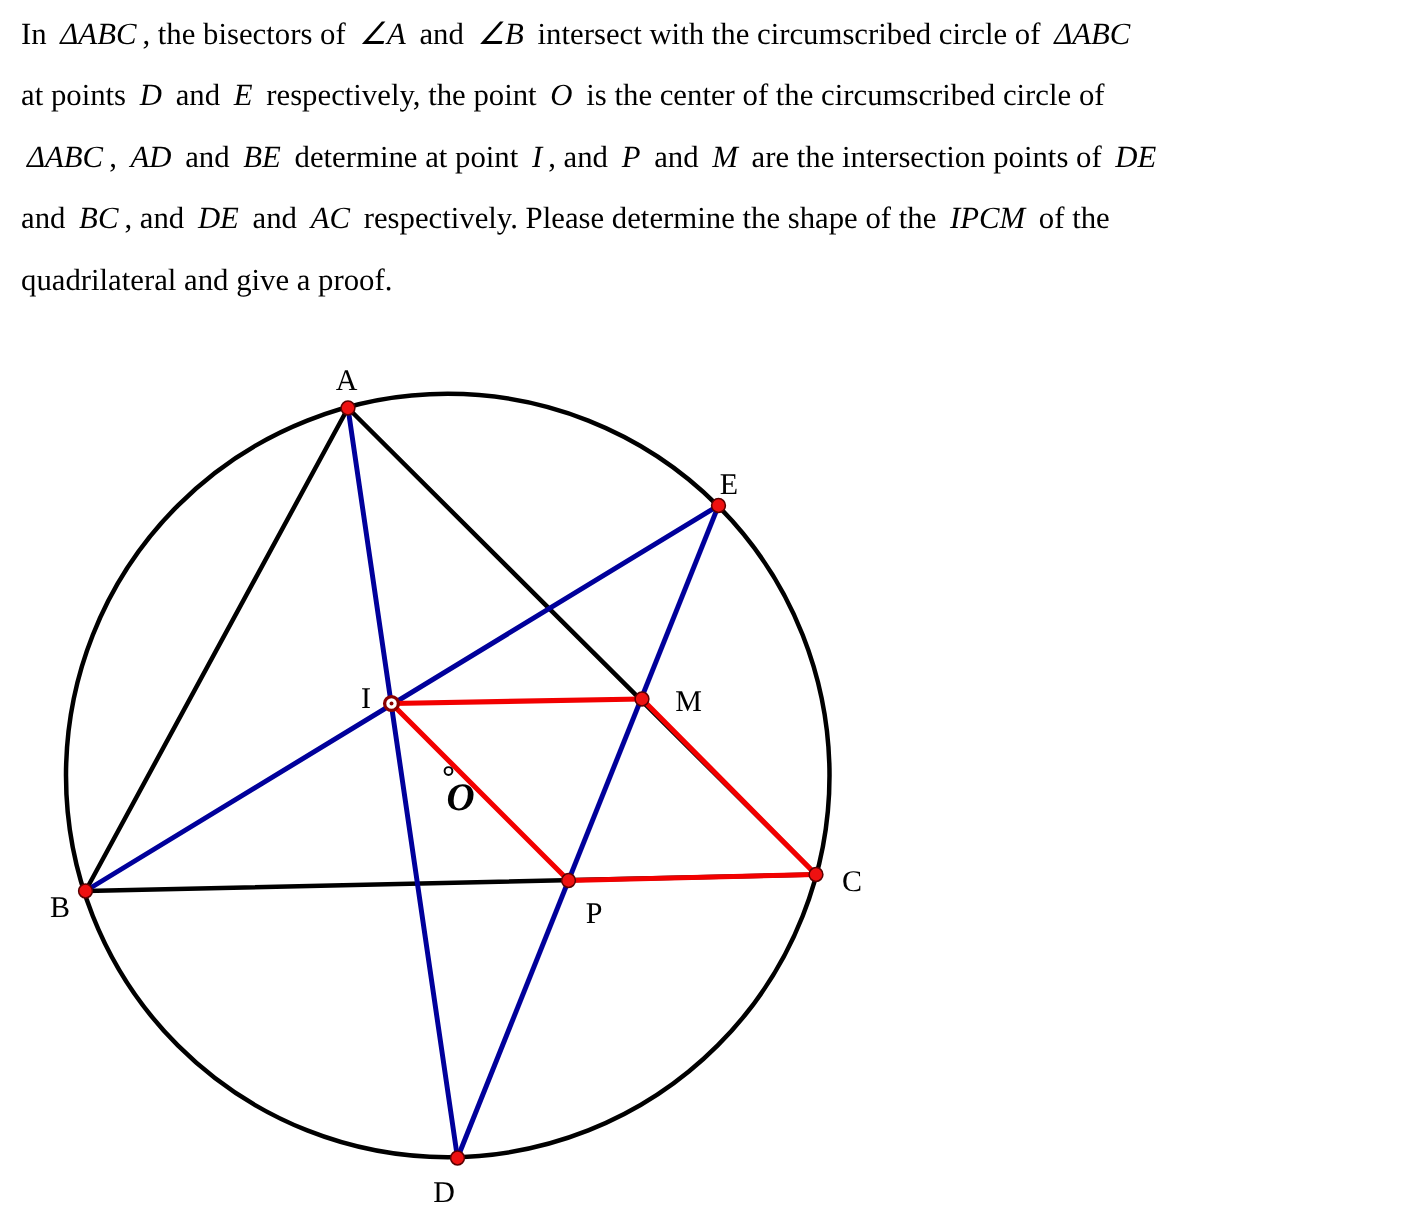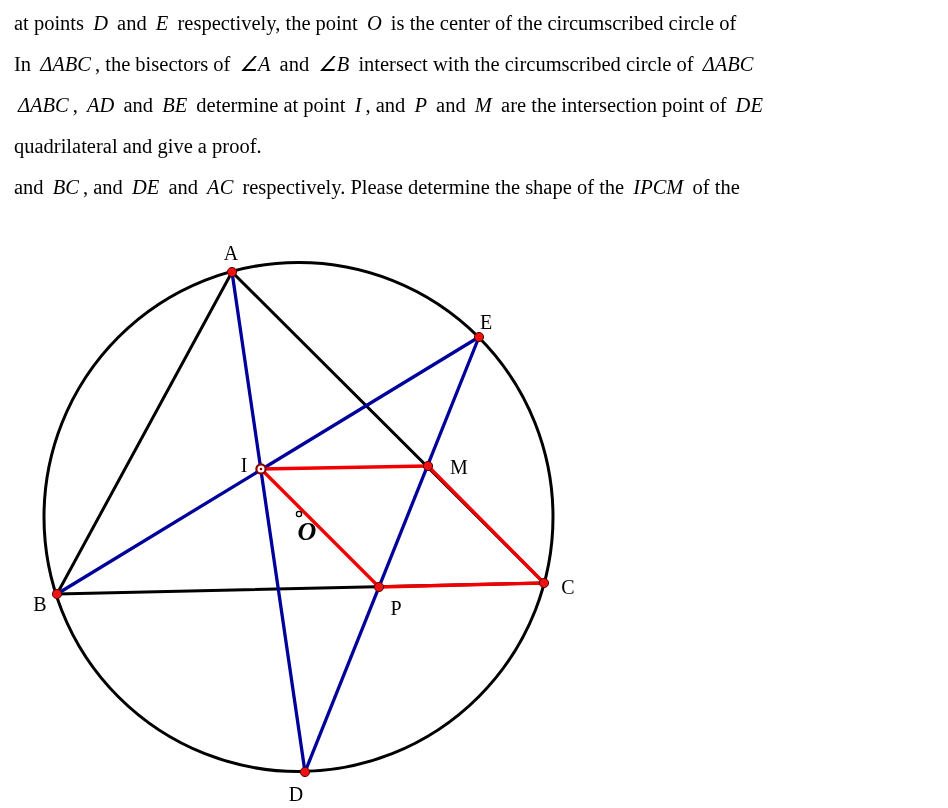--- a/index.html
+++ b/index.html
@@ -15,8 +15,8 @@
 <body>
 
 <div class="problem">
+    <div class="tline"><span>In </span><span class="m">ΔABC</span><span>, the bisectors of </span><span class="m">∠A</span><span> and </span><span class="m">∠B</span><span> intersect with the circumscribed circle of </span><span class="m">ΔABC</span></div>
     <div class="tline"><span>at points </span><span class="m">D</span><span> and </span><span class="m">E</span><span> respectively, the point </span><span class="m">O</span><span> is the center of the circumscribed circle of</span></div>
-    <div class="tline"><span>In </span><span class="m">ΔABC</span><span>, the bisectors of </span><span class="m">∠A</span><span> and </span><span class="m">∠B</span><span> intersect with the circumscribed circle of </span><span class="m">ΔABC</span></div>
     <div class="tline"><span class="m">ΔABC</span><span>, </span><span class="m">AD</span><span> and </span><span class="m">BE</span><span> determine at point </span><span class="m">I</span><span>, and </span><span class="m">P</span><span> and </span><span class="m">M</span><span> are the intersection point of </span><span class="m">DE</span></div>
     <div class="tline"><span>quadrilateral and give a proof.</span></div>
     <div class="tline"><span>and </span><span class="m">BC</span><span>, and </span><span class="m">DE</span><span> and </span><span class="m">AC</span><span> respectively. Please determine the shape of the </span><span class="m">IPCM</span><span> of the</span></div>

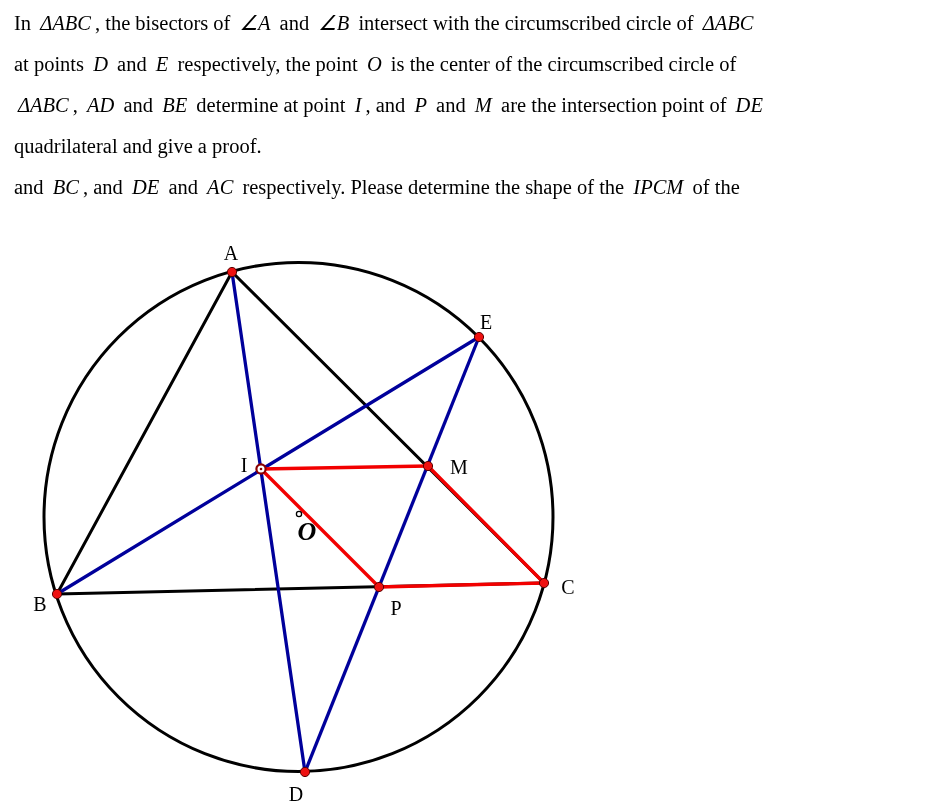--- a/index.html
+++ b/index.html
@@ -17,7 +17,7 @@
 <div class="problem">
     <div class="tline"><span>In </span><span class="m">ΔABC</span><span>, the bisectors of </span><span class="m">∠A</span><span> and </span><span class="m">∠B</span><span> intersect with the circumscribed circle of </span><span class="m">ΔABC</span></div>
     <div class="tline"><span>at points </span><span class="m">D</span><span> and </span><span class="m">E</span><span> respectively, the point </span><span class="m">O</span><span> is the center of the circumscribed circle of</span></div>
-    <div class="tline"><span class="m">ΔABC</span><span>, </span><span class="m">AD</span><span> and </span><span class="m">BE</span><span> determine at point </span><span class="m">I</span><span>, and </span><span class="m">P</span><span> and </span><span class="m">M</span><span> are the intersection point of </span><span class="m">DE</span></div>
+    <div class="tline"><span class="m">ΔABC</span><span>, </span><span class="m">AD</span><span> and </span><span class="m">BE</span><span> determine at point </span><span class="m">I</span><span>, and </span><span class="m">P</span><span> and </span><span class="m">M</span><span> are the intersection points of </span><span class="m">DE</span></div>
     <div class="tline"><span>quadrilateral and give a proof.</span></div>
     <div class="tline"><span>and </span><span class="m">BC</span><span>, and </span><span class="m">DE</span><span> and </span><span class="m">AC</span><span> respectively. Please determine the shape of the </span><span class="m">IPCM</span><span> of the</span></div>
   </div>

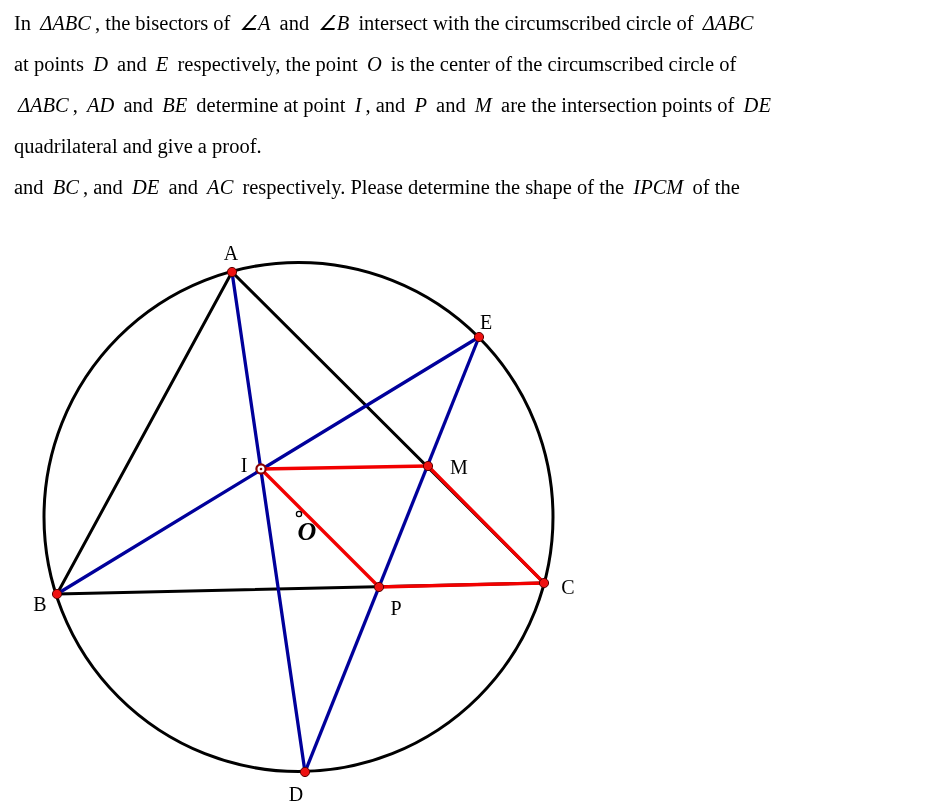--- a/index.html
+++ b/index.html
@@ -18,8 +18,8 @@
     <div class="tline"><span>In </span><span class="m">ΔABC</span><span>, the bisectors of </span><span class="m">∠A</span><span> and </span><span class="m">∠B</span><span> intersect with the circumscribed circle of </span><span class="m">ΔABC</span></div>
     <div class="tline"><span>at points </span><span class="m">D</span><span> and </span><span class="m">E</span><span> respectively, the point </span><span class="m">O</span><span> is the center of the circumscribed circle of</span></div>
     <div class="tline"><span class="m">ΔABC</span><span>, </span><span class="m">AD</span><span> and </span><span class="m">BE</span><span> determine at point </span><span class="m">I</span><span>, and </span><span class="m">P</span><span> and </span><span class="m">M</span><span> are the intersection points of </span><span class="m">DE</span></div>
+    <div class="tline"><span>and </span><span class="m">BC</span><span>, and </span><span class="m">DE</span><span> and </span><span class="m">AC</span><span> respectively. Please determine the shape of the </span><span class="m">IPCM</span><span> of the</span></div>
     <div class="tline"><span>quadrilateral and give a proof.</span></div>
-    <div class="tline"><span>and </span><span class="m">BC</span><span>, and </span><span class="m">DE</span><span> and </span><span class="m">AC</span><span> respectively. Please determine the shape of the </span><span class="m">IPCM</span><span> of the</span></div>
   </div>
 
 <svg id="fig" class="figure" width="948" height="808" viewBox="0 0 948 808">

